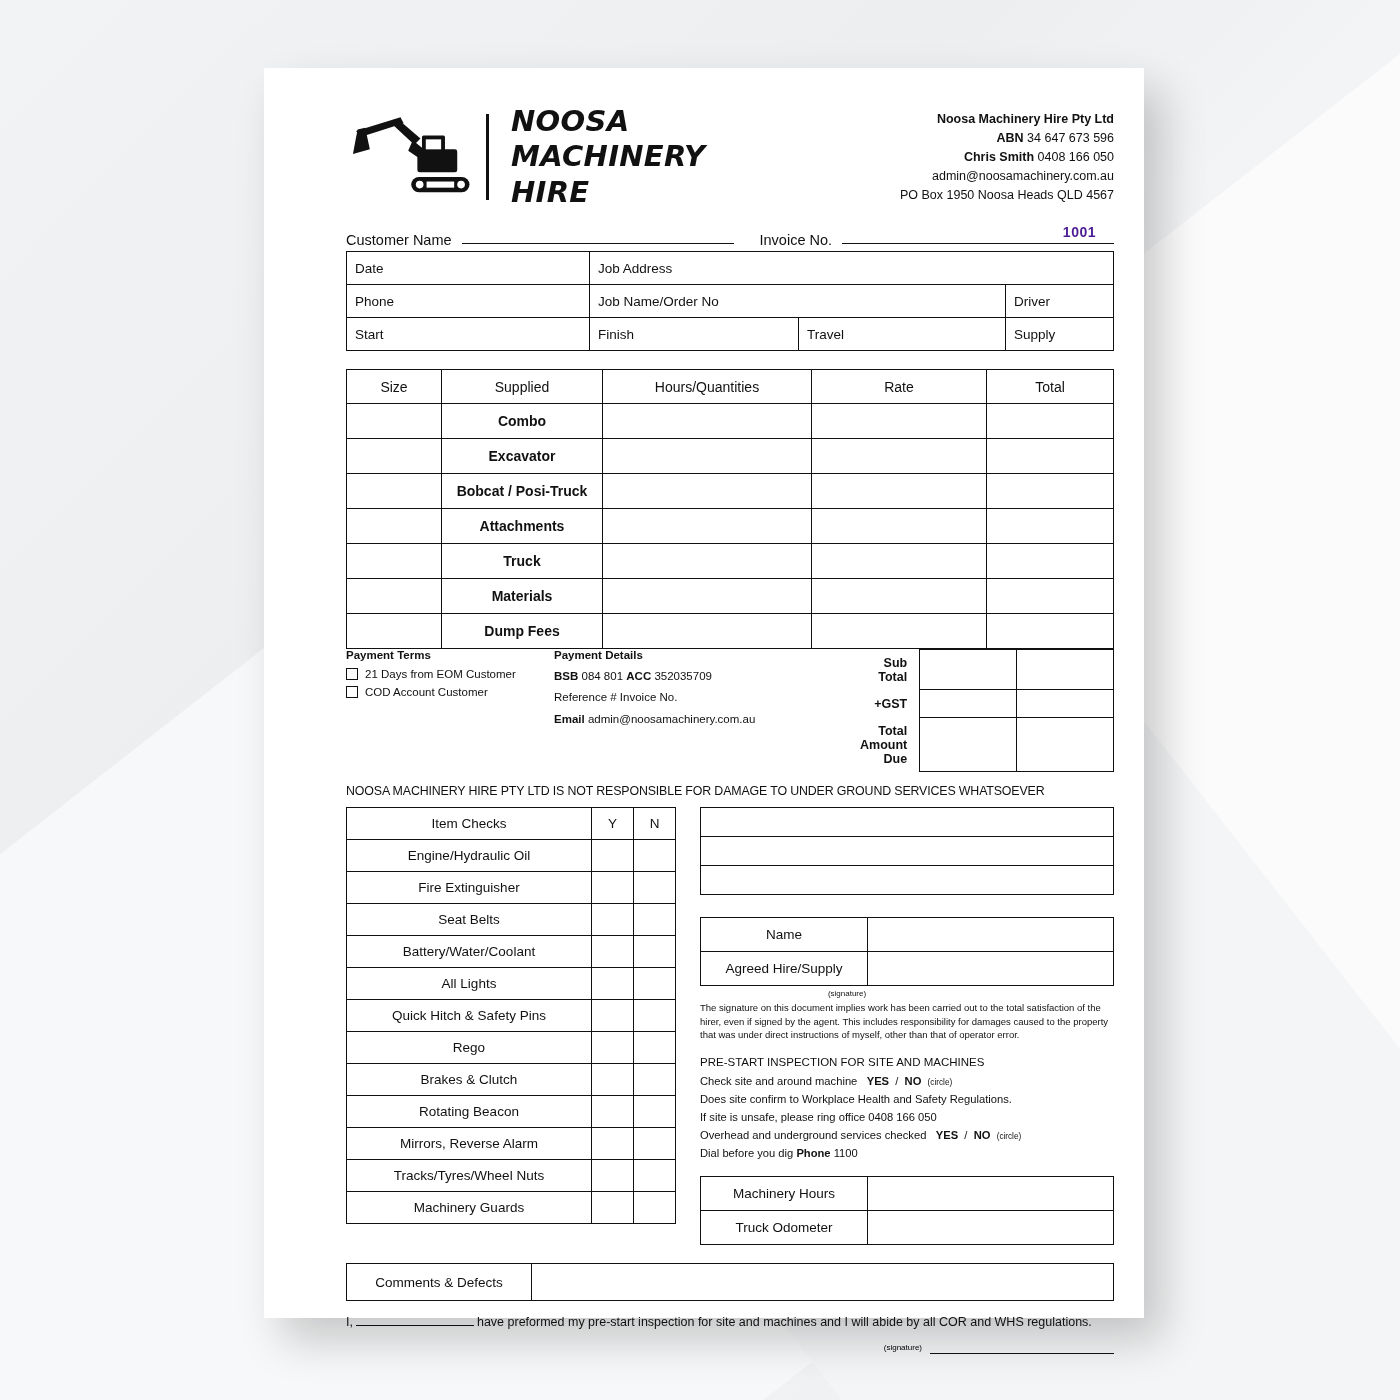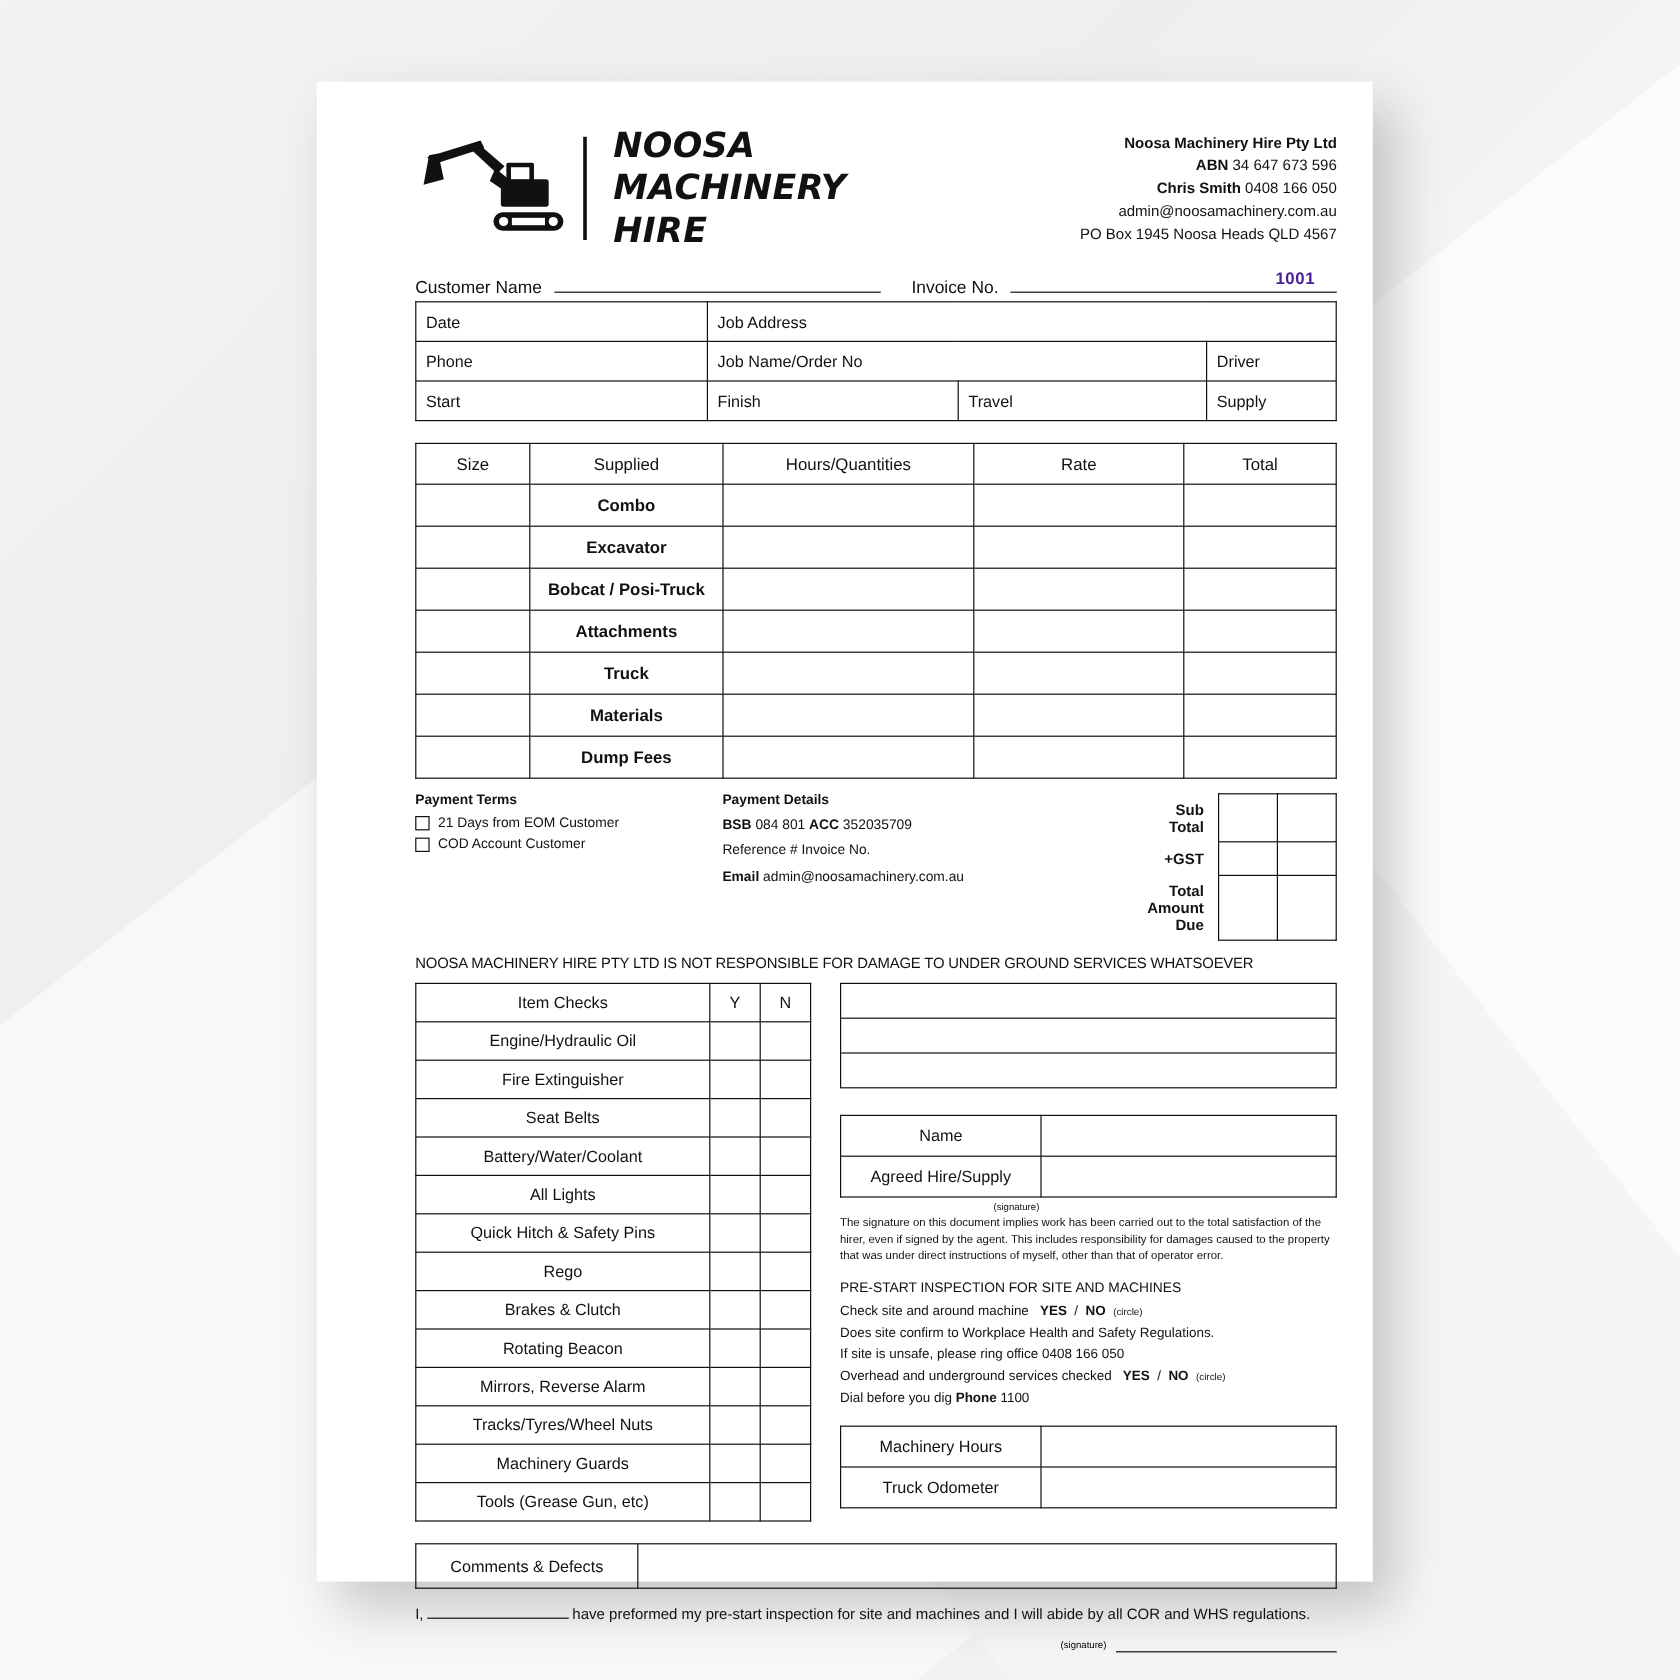--- a/index.html
+++ b/index.html
@@ -364,7 +364,7 @@
           <span>0408 166 050</span>
         </div>
         <div>admin@noosamachinery.com.au</div>
-        <div>PO Box 1945 Noosa Heads QLD 4567</div>
+        <div>PO Box 1950 Noosa Heads QLD 4567</div>
       </div>
     </div>
 

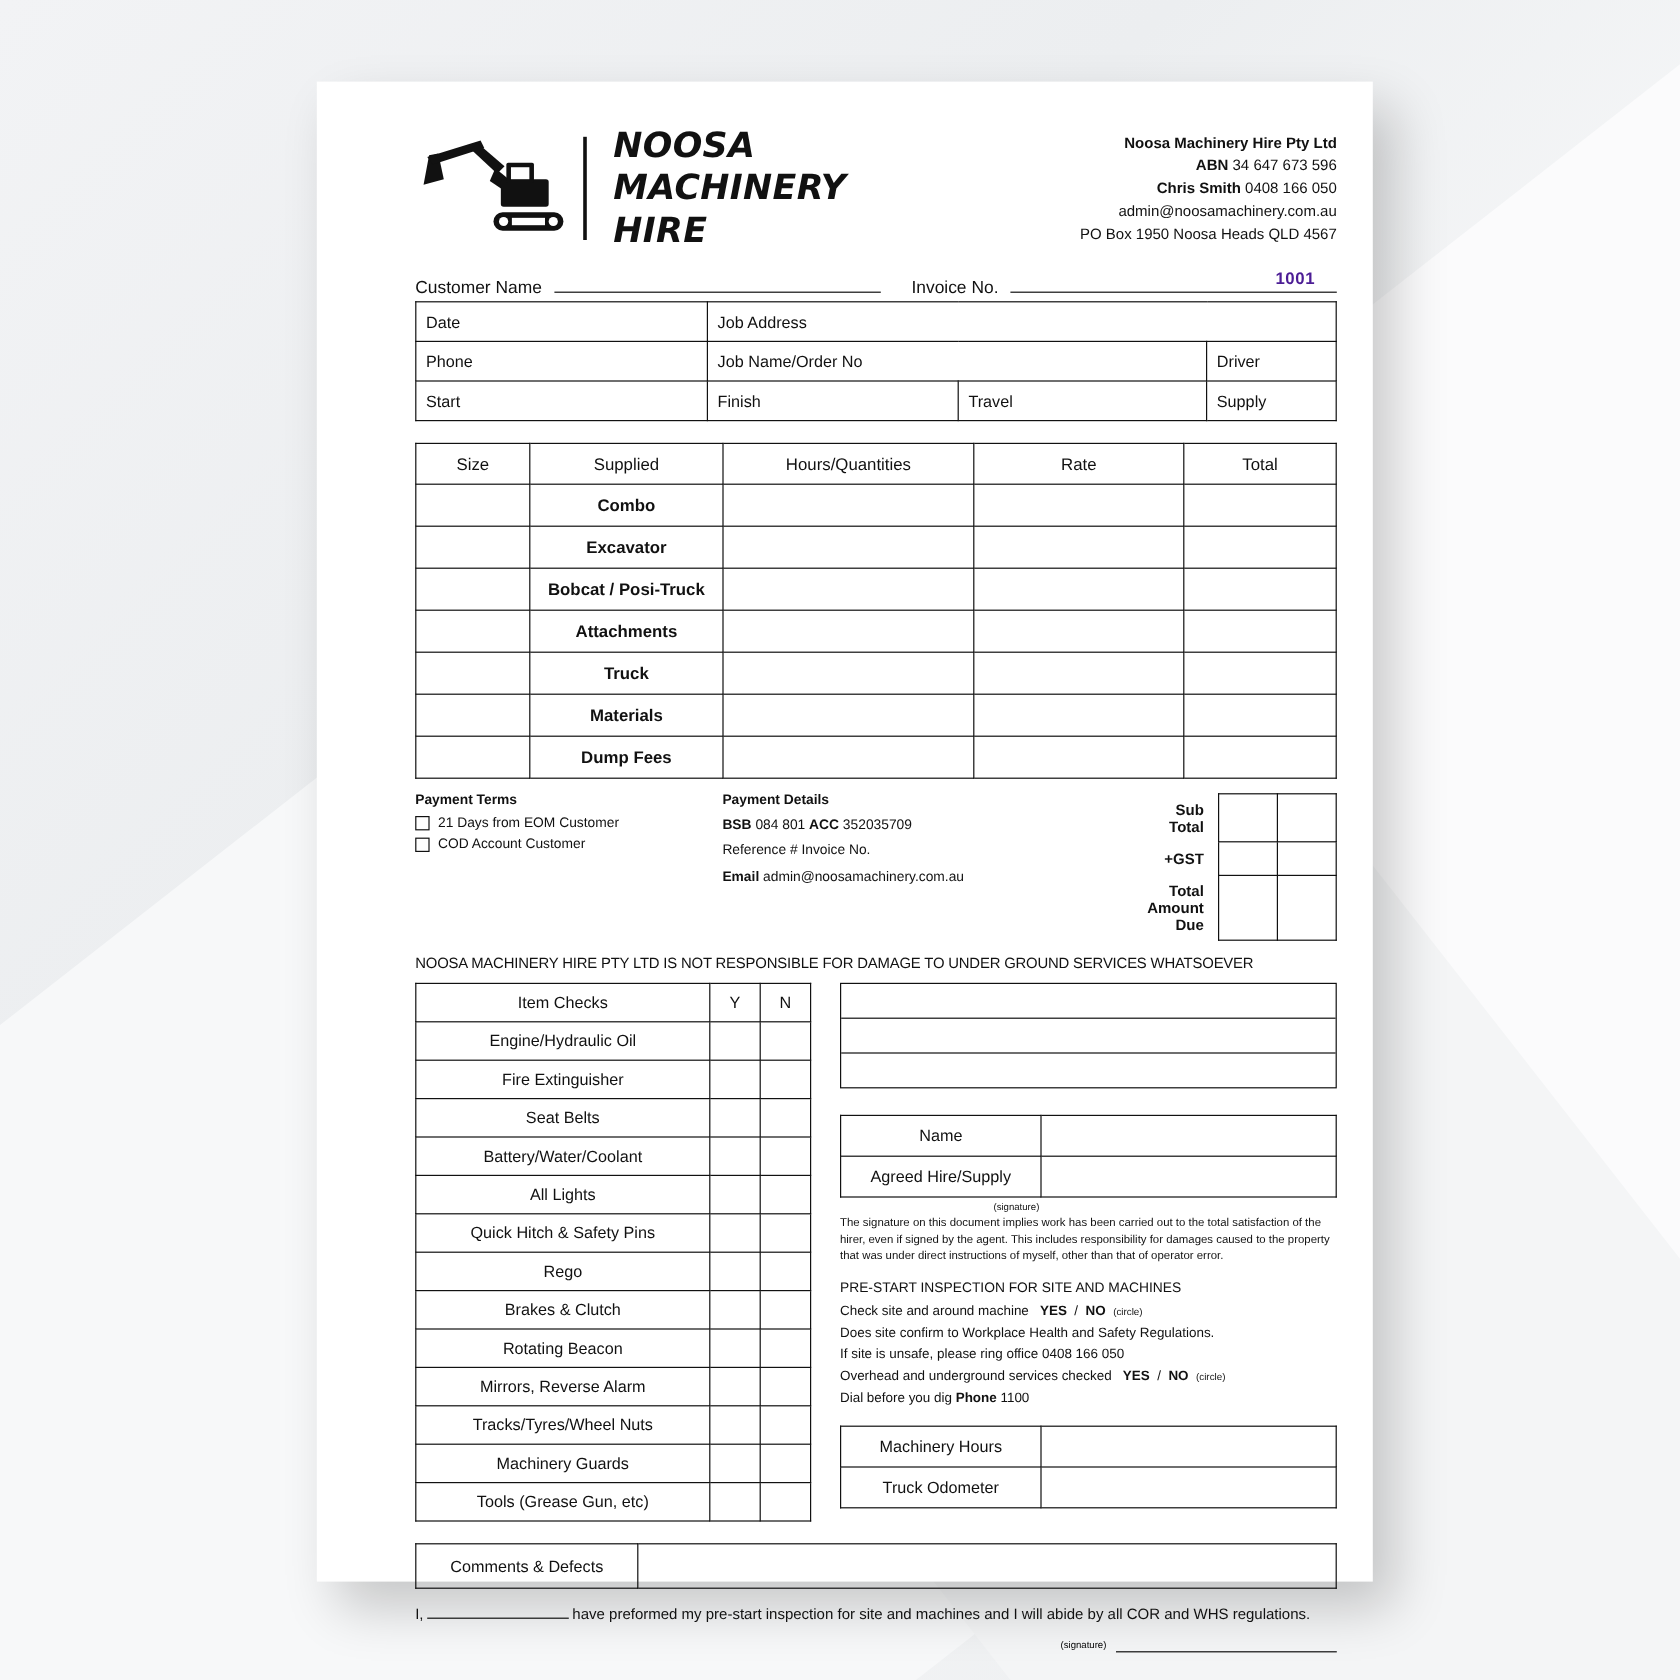--- a/index.html
+++ b/index.html
@@ -165,10 +165,8 @@
   
   .pay-wrap {
     display: flex;
-    margin-top: 12px;
     font-size: 11.5px;
     color: #111;
-    gap: 48px;
   }
   .pay-terms { width: 208px; }
   .pay-details { width: 290px; }

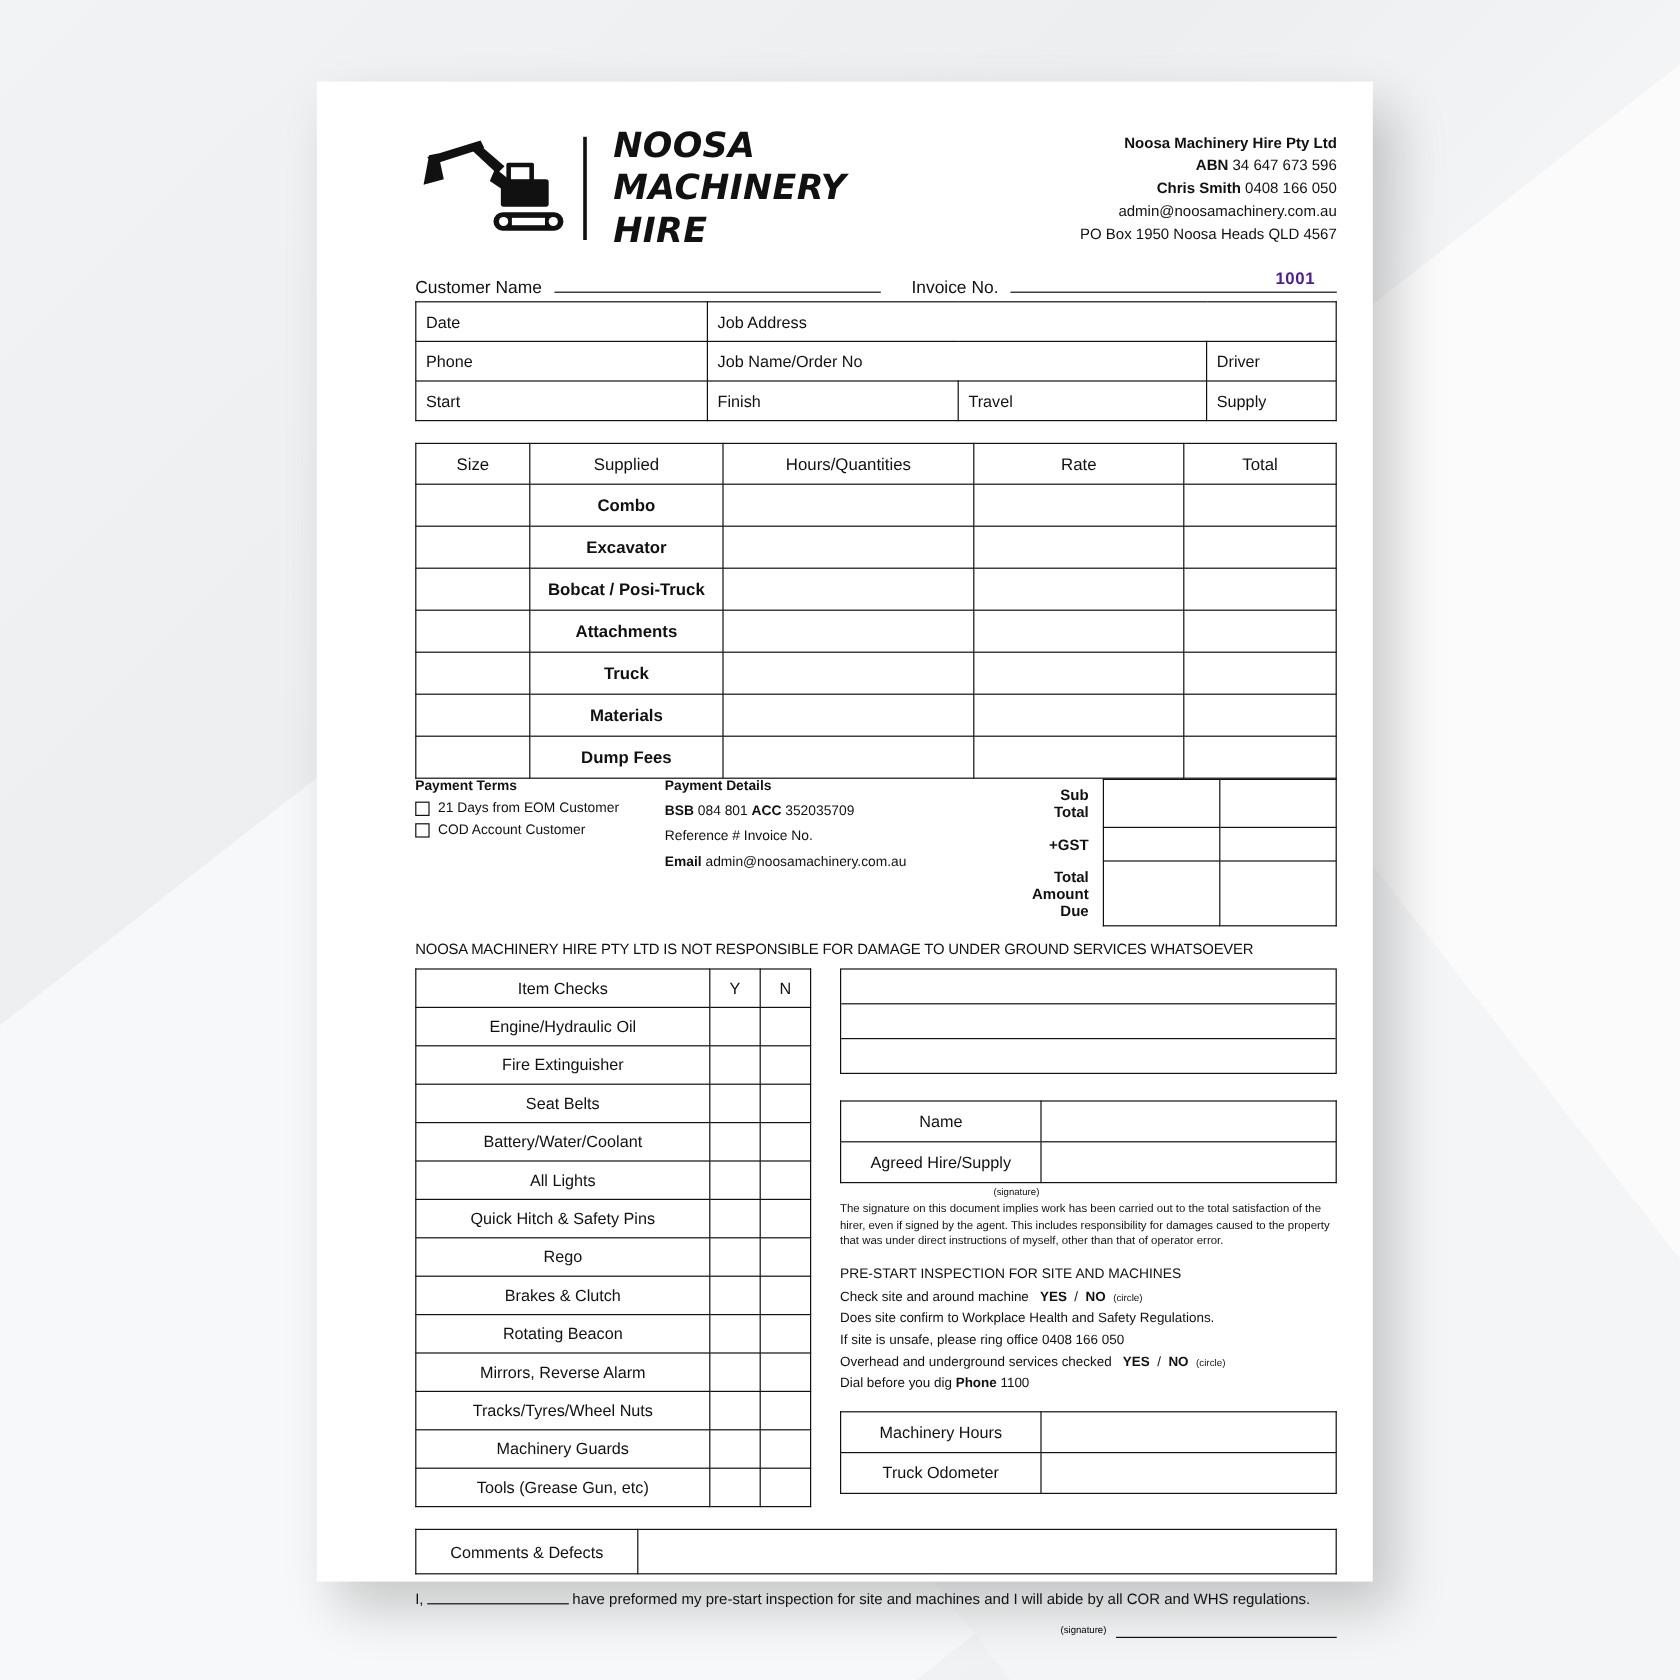--- a/index.html
+++ b/index.html
@@ -578,11 +578,6 @@
             <td class="yn"></td>
             <td class="yn"></td>
           </tr>
-          <tr>
-            <td>Tools (Grease Gun, etc)</td>
-            <td class="yn"></td>
-            <td class="yn"></td>
-          </tr>
         </tbody>
           </table>
       </div>

